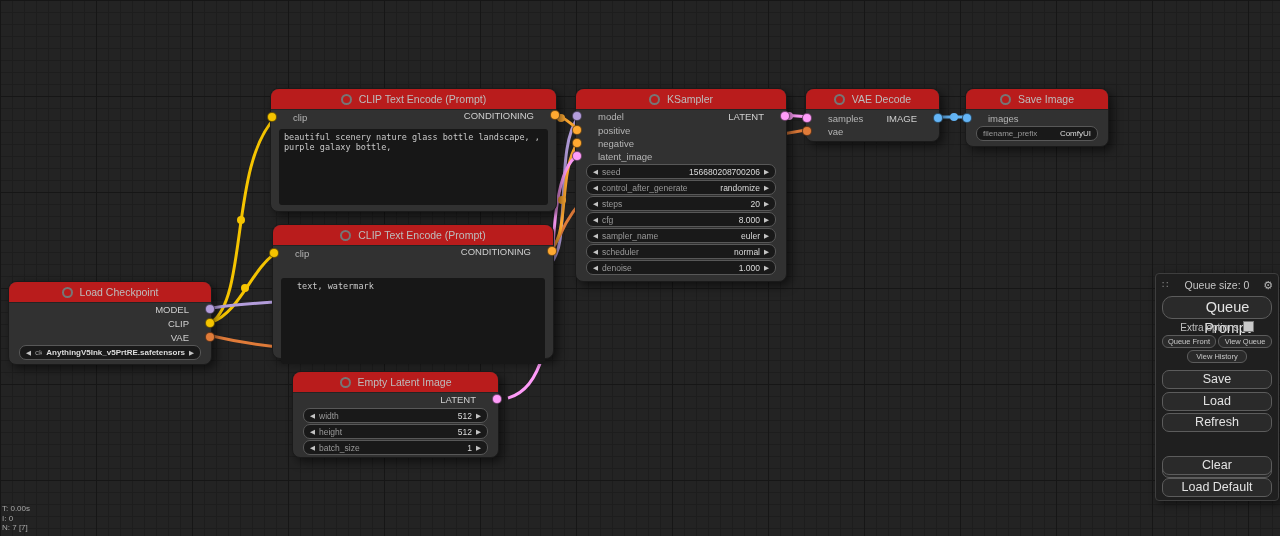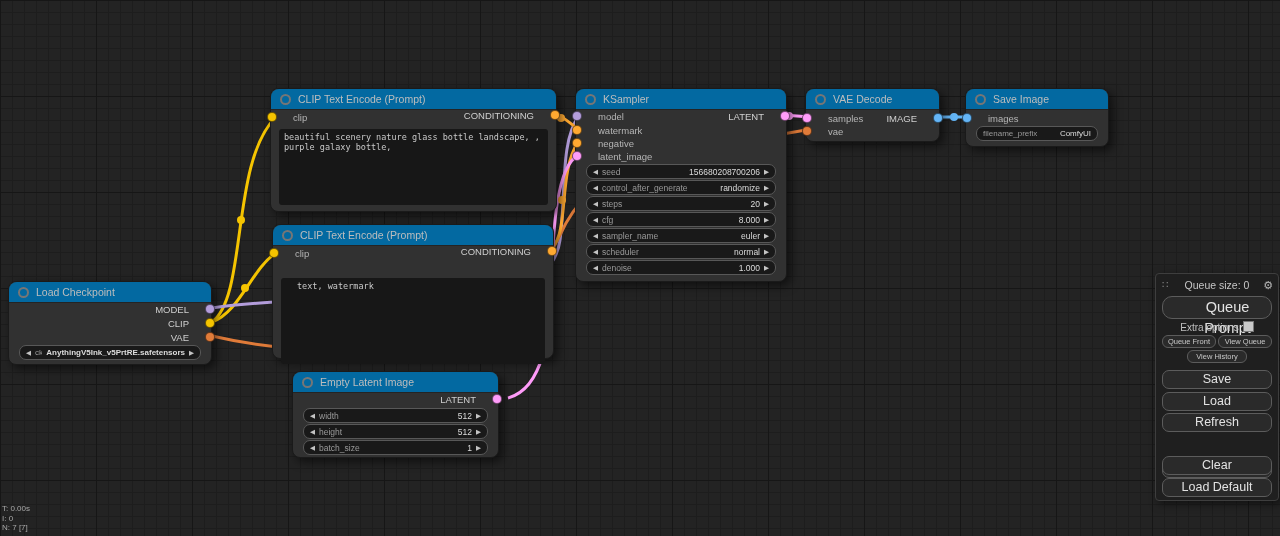--- a/index.html
+++ b/index.html
@@ -20,8 +20,8 @@
   }
   .ltitle{
     height:20px;line-height:20px;padding:0 9px;color:#bdbdbd;font-size:10.5px;
-    background:#0369a1;border-radius:8px 8px 0 0;border-bottom:1px solid #242424;
-    display:flex;align-items:center;white-space:nowrap;overflow:hidden;
+    background:#b91c1c;border-radius:8px 8px 0 0;border-bottom:1px solid #242424;
+    display:flex;align-items:center;white-space:nowrap;overflow:hidden;justify-content:center;
   }
   .ticon{width:7px;height:7px;border:2px solid #767676;border-radius:50%;margin-right:7px;flex:0 0 auto;}
   .port{position:absolute;display:flex;align-items:center;gap:16px;height:14px;font-size:9.5px;white-space:nowrap;}

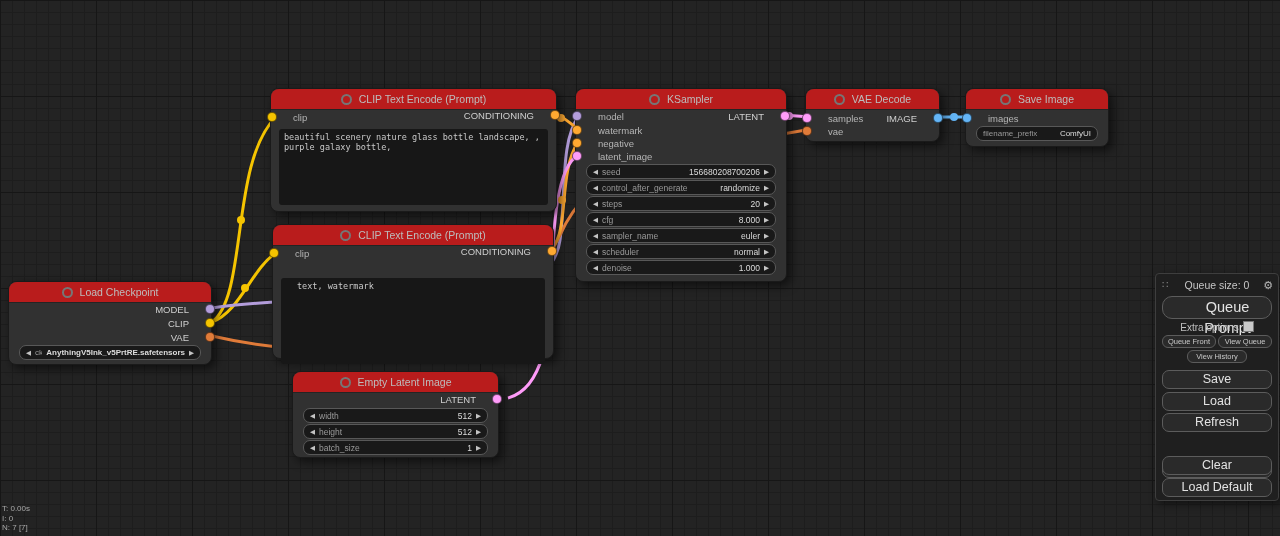--- a/index.html
+++ b/index.html
@@ -179,7 +179,7 @@
     </div>
   <div class="port in" style="top:34px">
       <span class="dot cond"></span>
-      <span>watermark</span>
+      <span>positive</span>
     </div>
   <div class="port in" style="top:47px">
       <span class="dot cond"></span>

